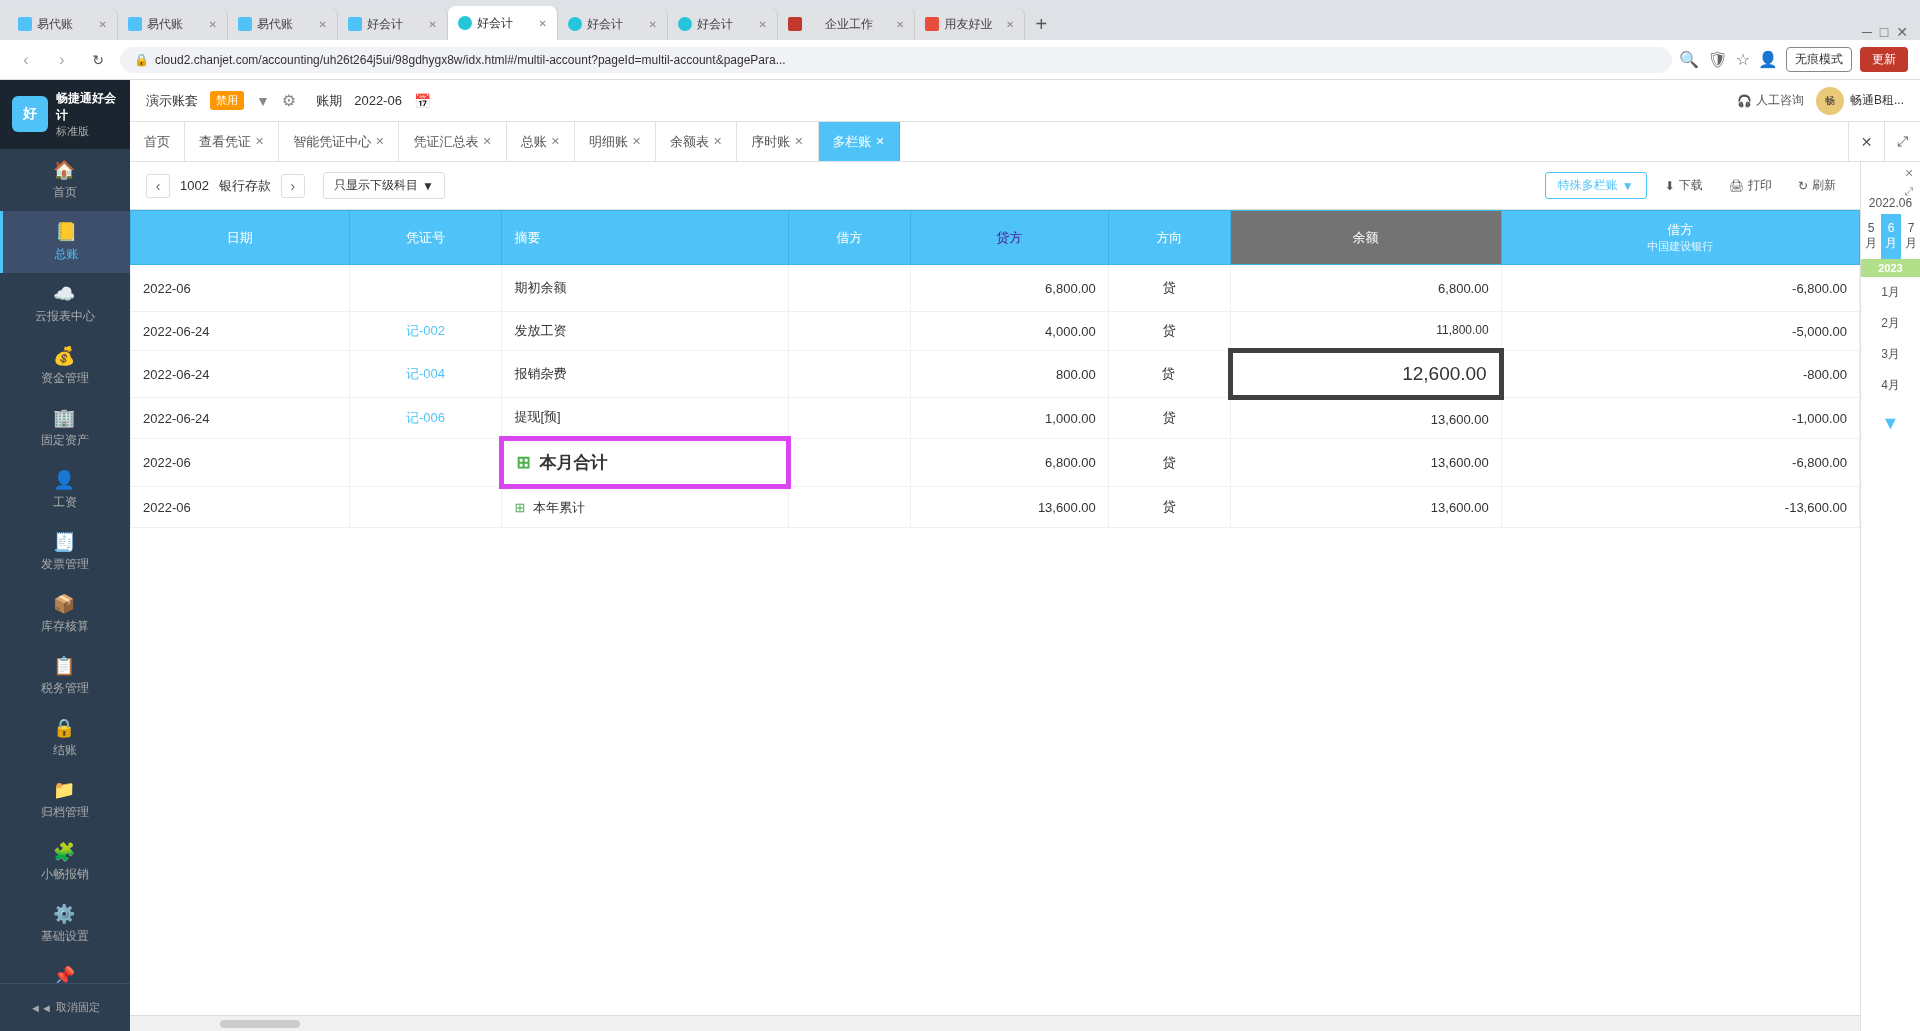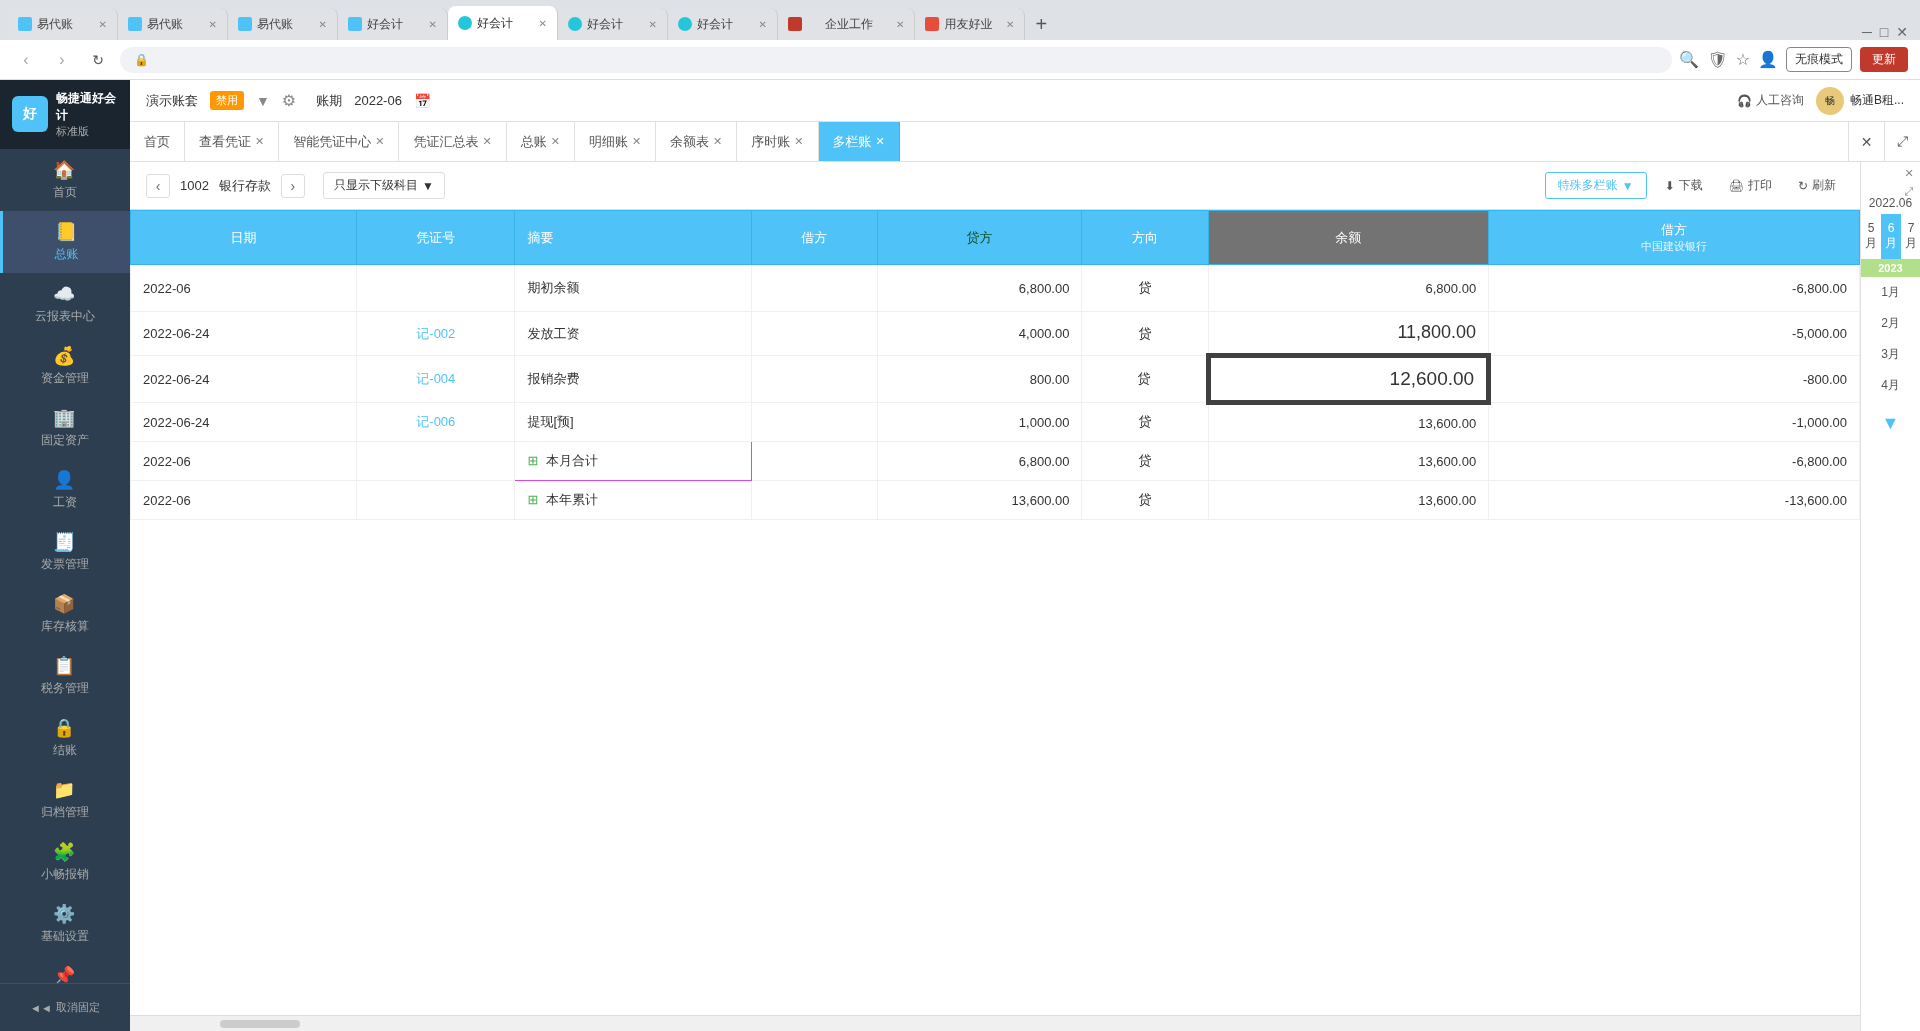--- a/index.html
+++ b/index.html
@@ -85,6 +85,7 @@
   <span style="width:28px; height:28px; display:flex; align-items:center; justify-content:center; color:#555; font-size:14px; cursor:pointer;">↻</span>
   <div style="flex:1; background:#f0f2f5; border-radius:20px; padding:6px 14px; font-size:12px; color:#333; display:flex; align-items:center;">
     <span style="margin-right:6px; color:#555;">🔒</span>
+    <span>cloud2.chanjet.com/accounting/uh26t264j5ui/98gdhygx8w/idx.html#/multil-account?pageId=multil-account&amp;pagePara...</span>
   </div>
   <span style="font-size:16px; color:#666; cursor:pointer;">🔍</span>
   <span style="font-size:16px; color:#666; cursor:pointer;">🛡</span>

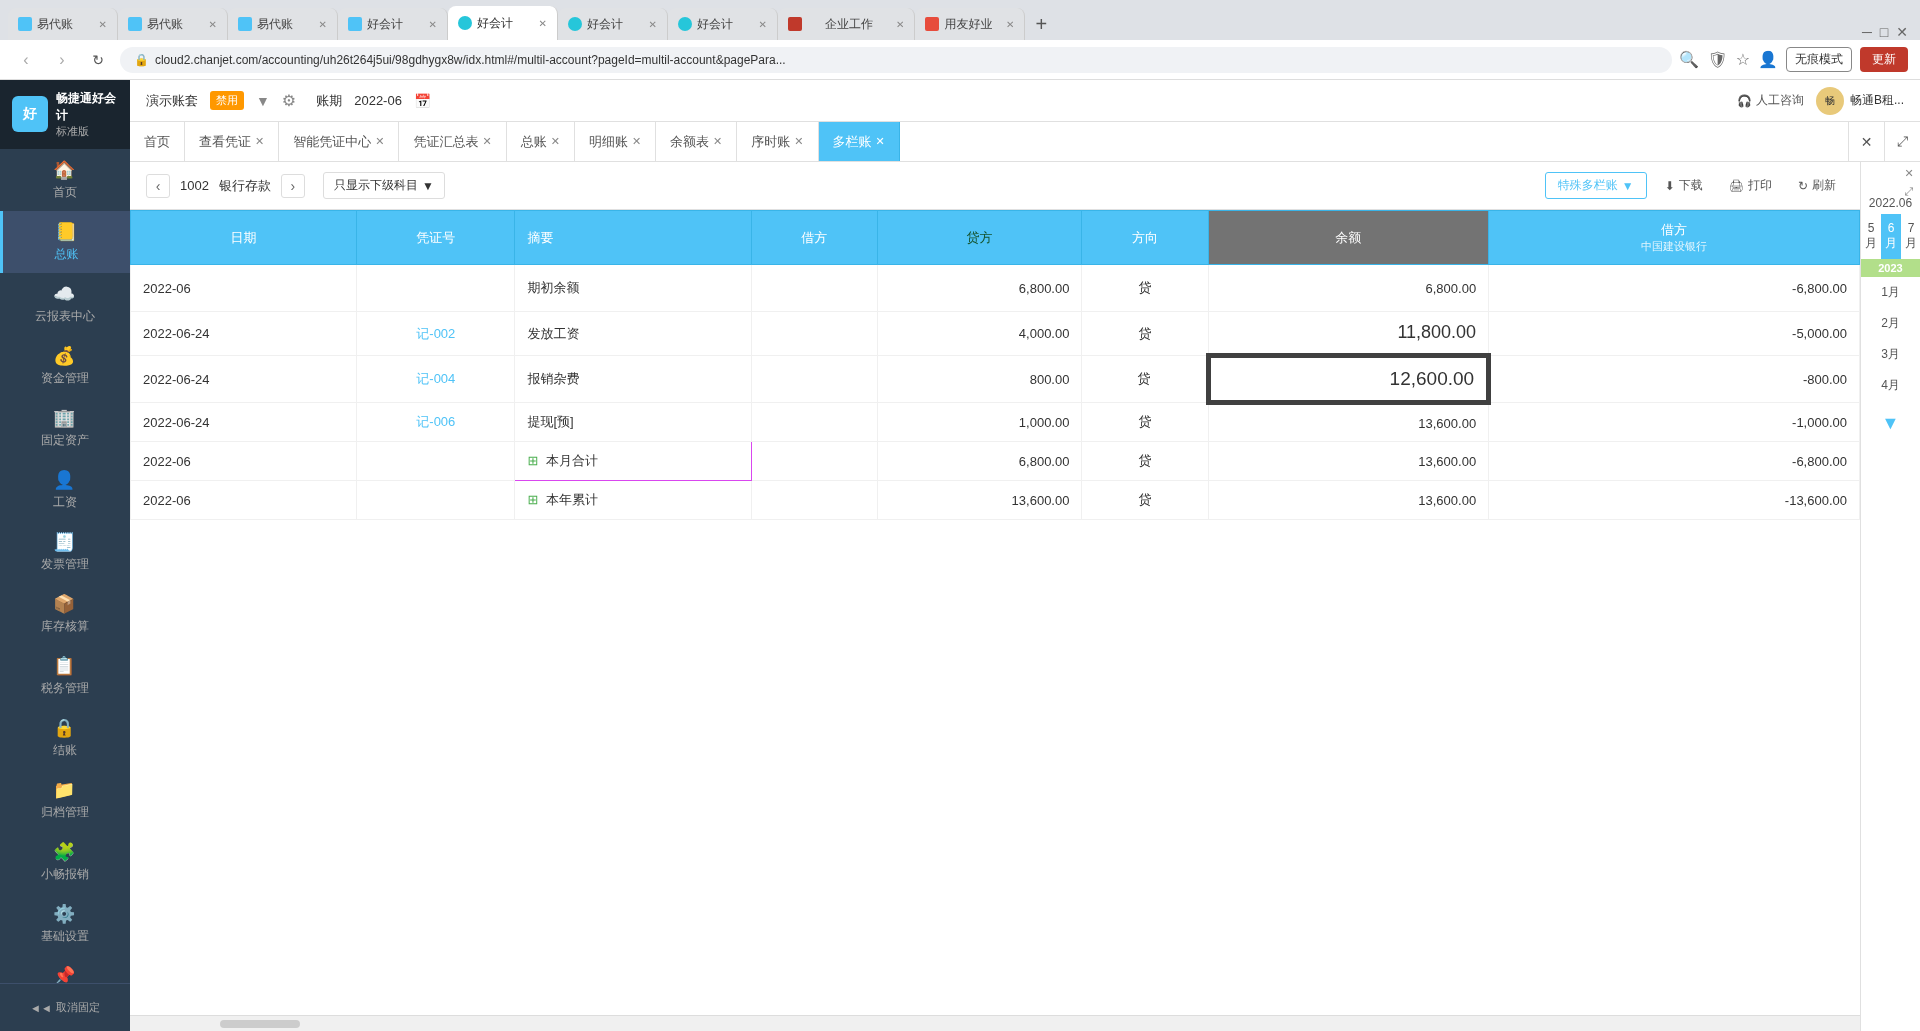--- a/index.html
+++ b/index.html
@@ -274,7 +274,7 @@
                 <th style="background:#4fc3f7; color:#fff; padding:10px 12px; text-align:center; font-size:13px; font-weight:500; border:1px solid #39b4e8; white-space:nowrap;">凭证号</th>
                 <th style="background:#4fc3f7; color:#fff; padding:10px 12px; text-align:left; font-size:13px; font-weight:500; border:1px solid #39b4e8; white-space:nowrap;">摘要</th>
                 <th style="background:#4fc3f7; color:#fff; padding:10px 12px; text-align:center; font-size:13px; font-weight:500; border:1px solid #39b4e8; white-space:nowrap;">借方</th>
-                <th style="background:#4fc3f7; color:#14532d; padding:10px 12px; text-align:center; font-size:13px; font-weight:500; border:1px solid #39b4e8; white-space:nowrap;">贷方</th>
+                <th style="background:#4fc3f7; color:#4c1d95; padding:10px 12px; text-align:center; font-size:13px; font-weight:500; border:1px solid #39b4e8; white-space:nowrap;">贷方</th>
                 <th style="background:#4fc3f7; color:#fff; padding:10px 12px; text-align:center; font-size:13px; font-weight:500; border:1px solid #39b4e8; white-space:nowrap;">方向</th>
                 <th style="background:#737373; color:#fff; padding:10px 12px; text-align:center; font-size:13px; font-weight:500; border:1px solid #39b4e8; white-space:nowrap;">余额</th>
                 <th style="background:#4fc3f7; color:#fff; padding:10px 12px; text-align:center; font-size:13px; font-weight:500; border:1px solid #39b4e8; white-space:nowrap; min-width:150px;">

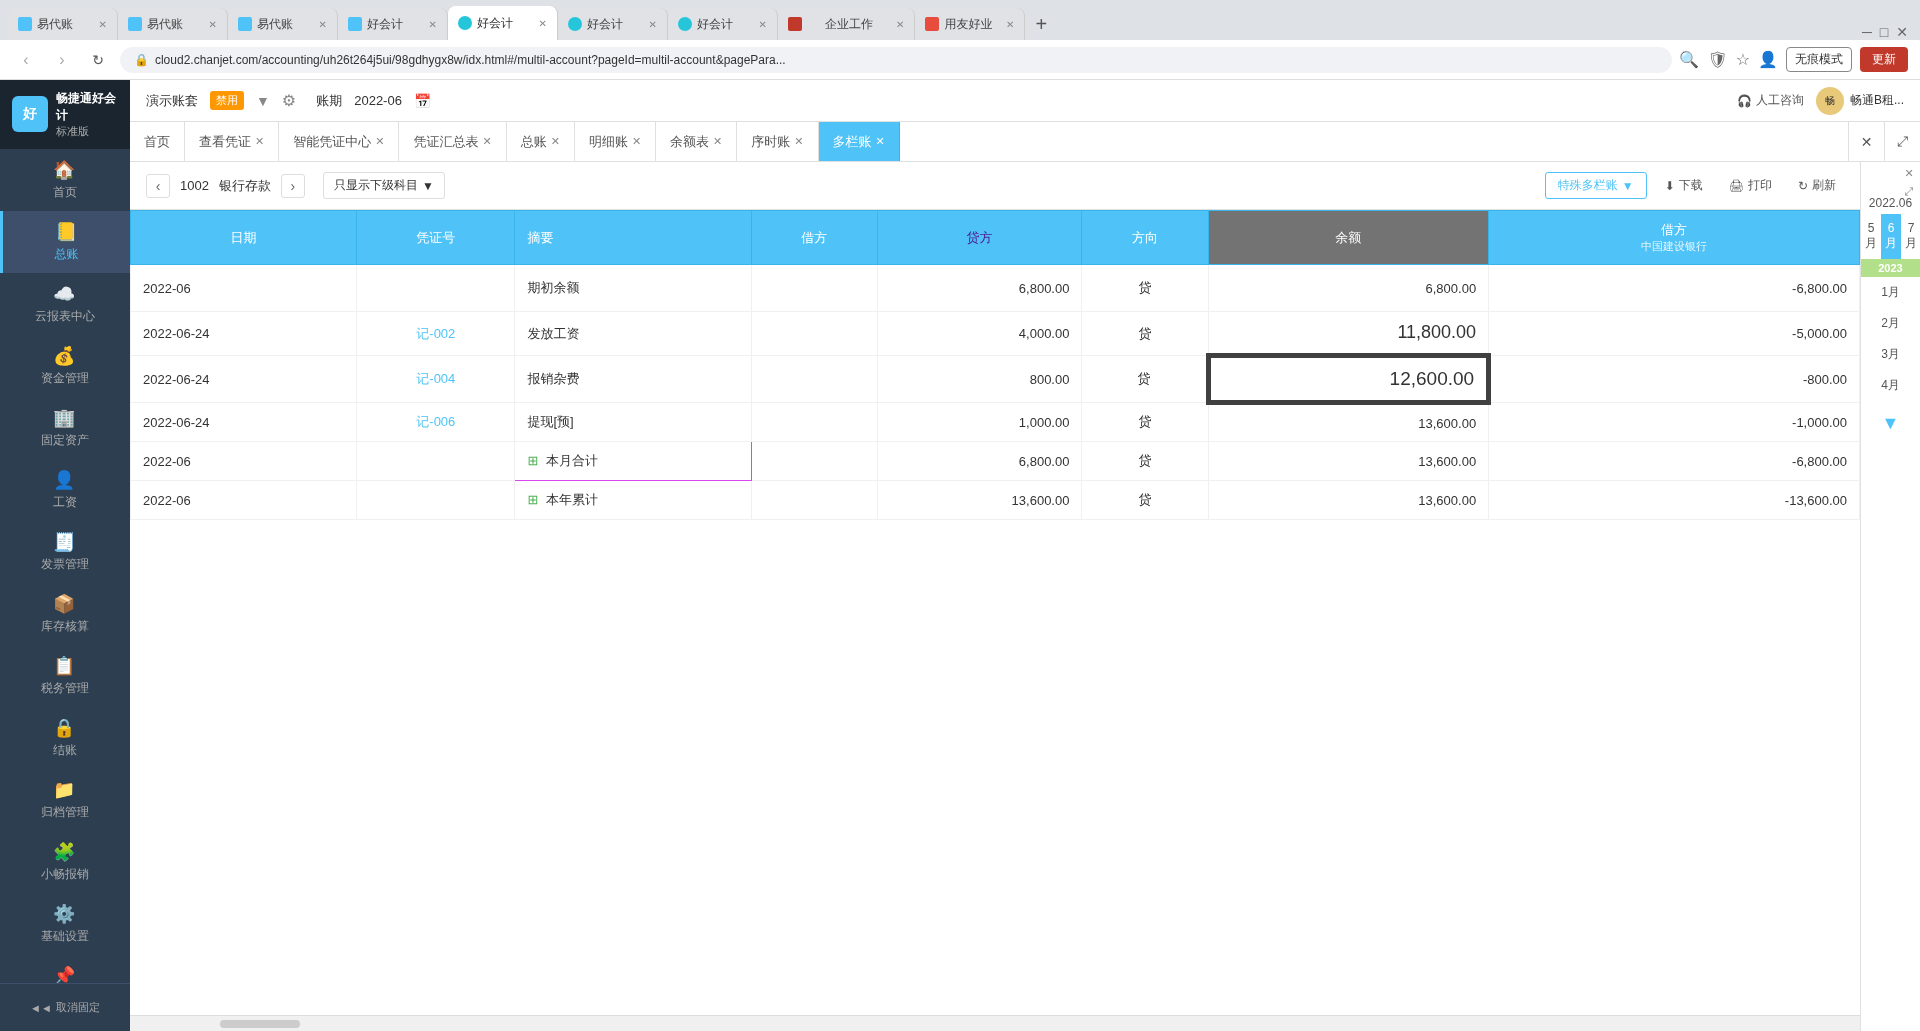--- a/index.html
+++ b/index.html
@@ -303,7 +303,7 @@
                 <td style="padding:10px 12px; font-size:13px; color:#333; border:1px solid #f0f0f0; text-align:right;"></td>
                 <td style="padding:10px 12px; font-size:13px; color:#333; border:1px solid #f0f0f0; text-align:right;">4,000.00</td>
                 <td style="padding:10px 12px; font-size:13px; color:#333; border:1px solid #f0f0f0; text-align:center;">贷</td>
-                <td style="padding:10px 12px; font-size:18px; color:#333; border:1px solid #f0f0f0; text-align:right;">11,800.00</td>
+                <td style="padding:10px 12px; font-size:12px; color:#333; border:1px solid #f0f0f0; text-align:right;">11,800.00</td>
                 <td style="padding:10px 12px; font-size:13px; color:#333; border:1px solid #f0f0f0; text-align:right;">-5,000.00</td>
               </tr>
 

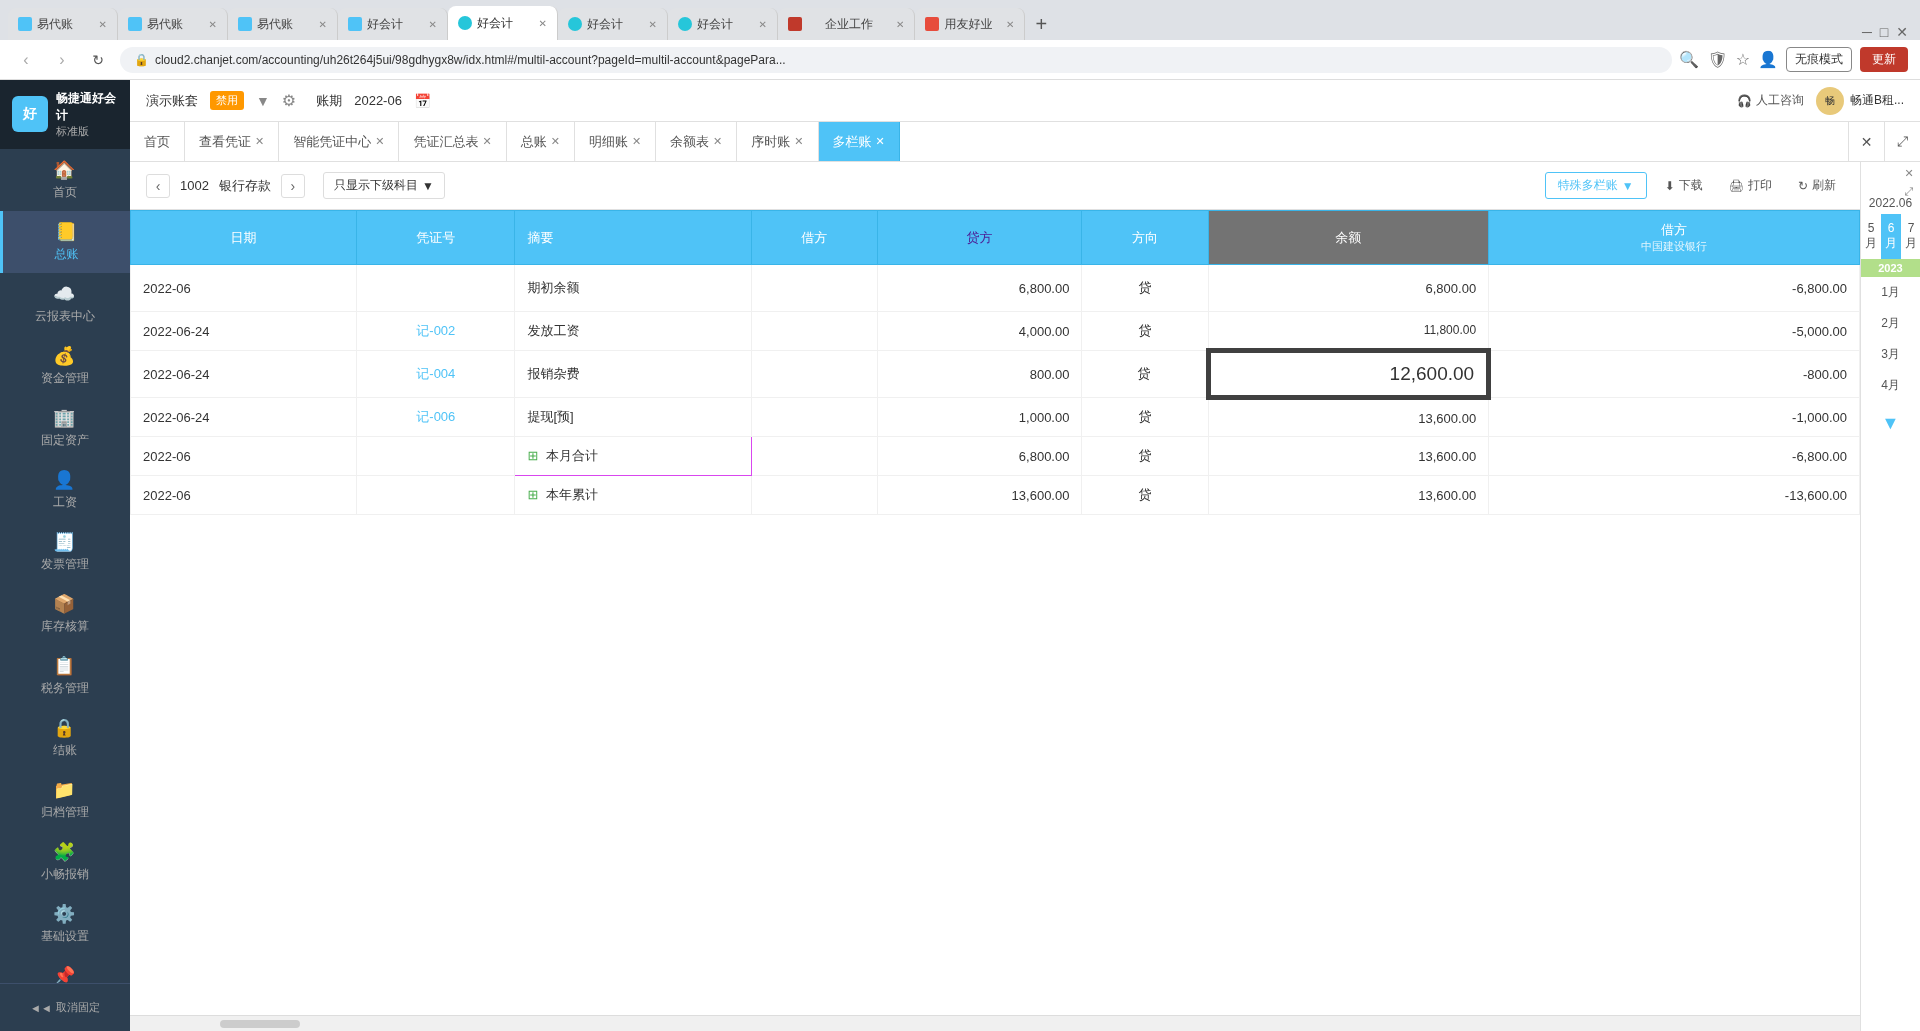--- a/index.html
+++ b/index.html
@@ -332,7 +332,7 @@
               <tr>
                 <td style="padding:10px 12px; font-size:13px; color:#333; border:1px solid #f0f0f0;">2022-06</td>
                 <td style="padding:10px 12px; font-size:13px; color:#333; border:1px solid #f0f0f0;"></td>
-                <td style="padding:10px 12px; font-size:13px; color:#333; border:1px solid #d946ef;">
+                <td style="padding:10px 12px; font-size:17px; color:#333; border:5px solid #d946ef;font-weight:bold;">
                   <span style="color:#4caf50; margin-right:4px;">⊞</span>
                   <span>本月合计</span>
                 </td>

